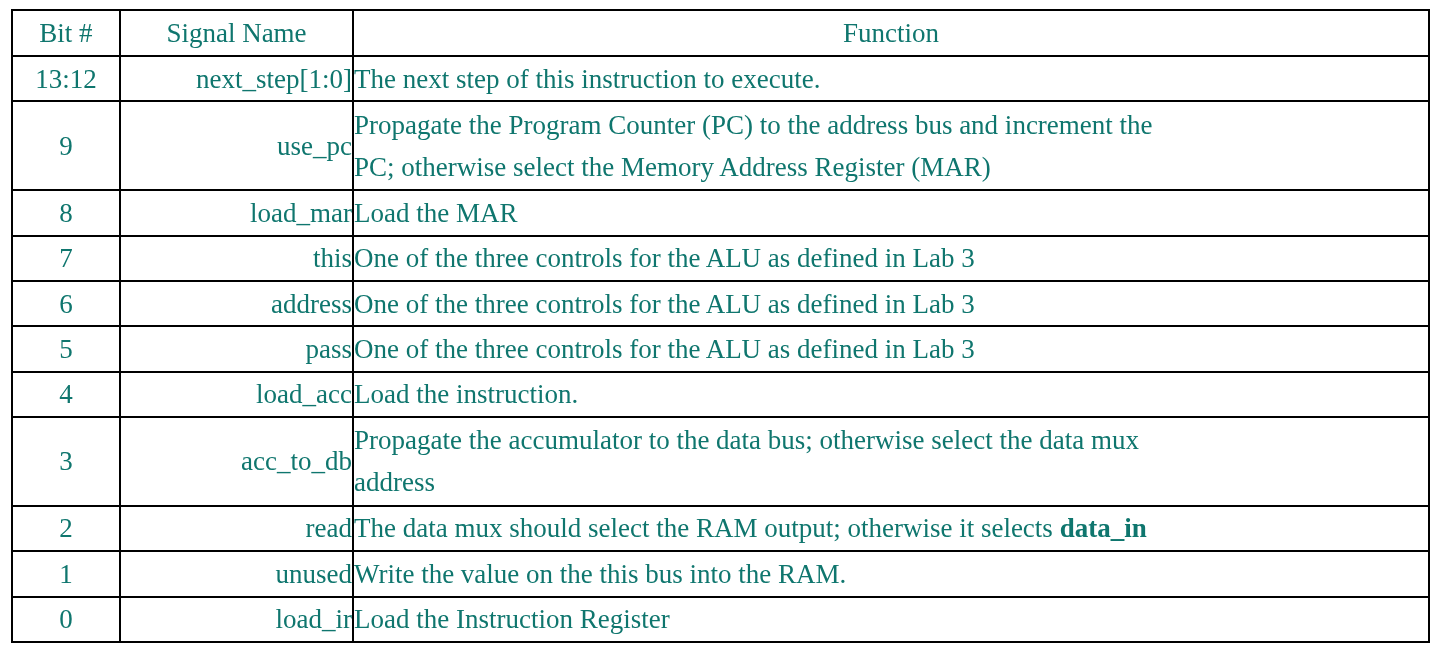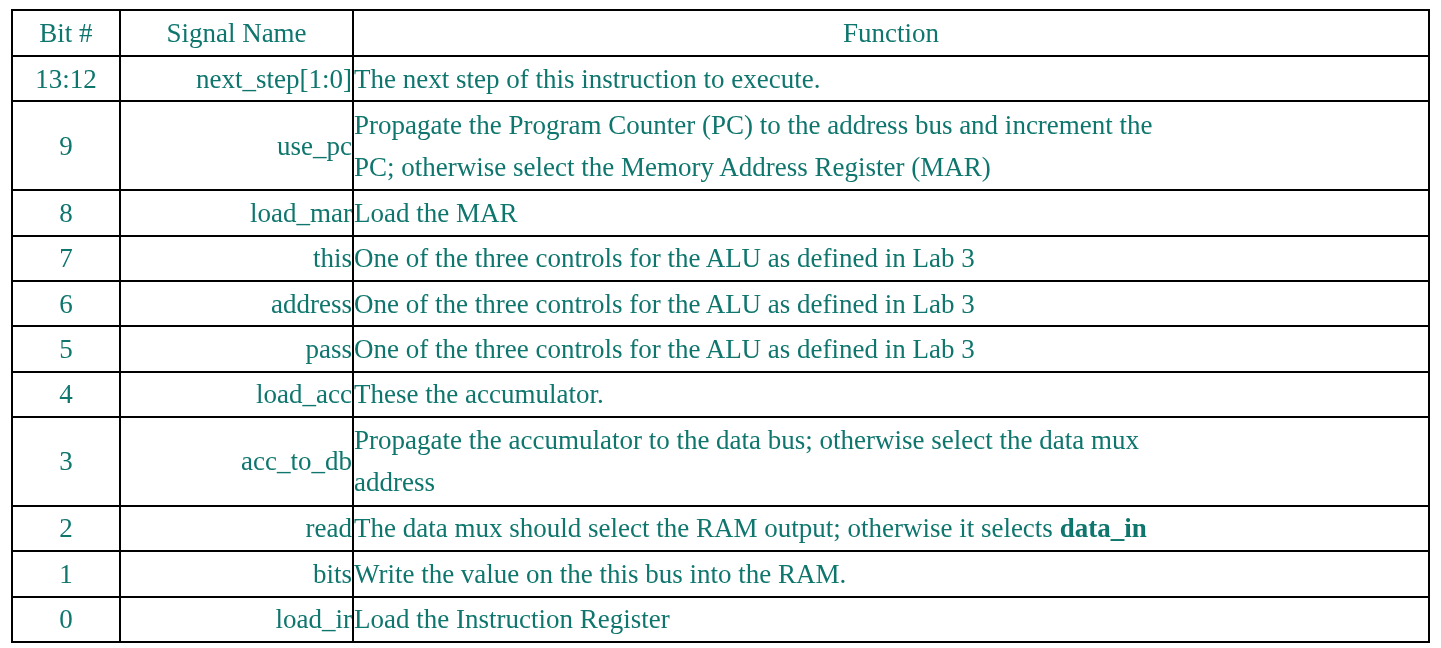--- a/index.html
+++ b/index.html
@@ -160,7 +160,7 @@
           <td class="bit-cell">4</td>
           <td class="sig-cell">load_acc</td>
           <td class="func-cell">
-            <span class="line">These the accumulator.</span>
+            <span class="line">Load the instruction.</span>
           </td>
         </tr>
         <tr class="row-double">

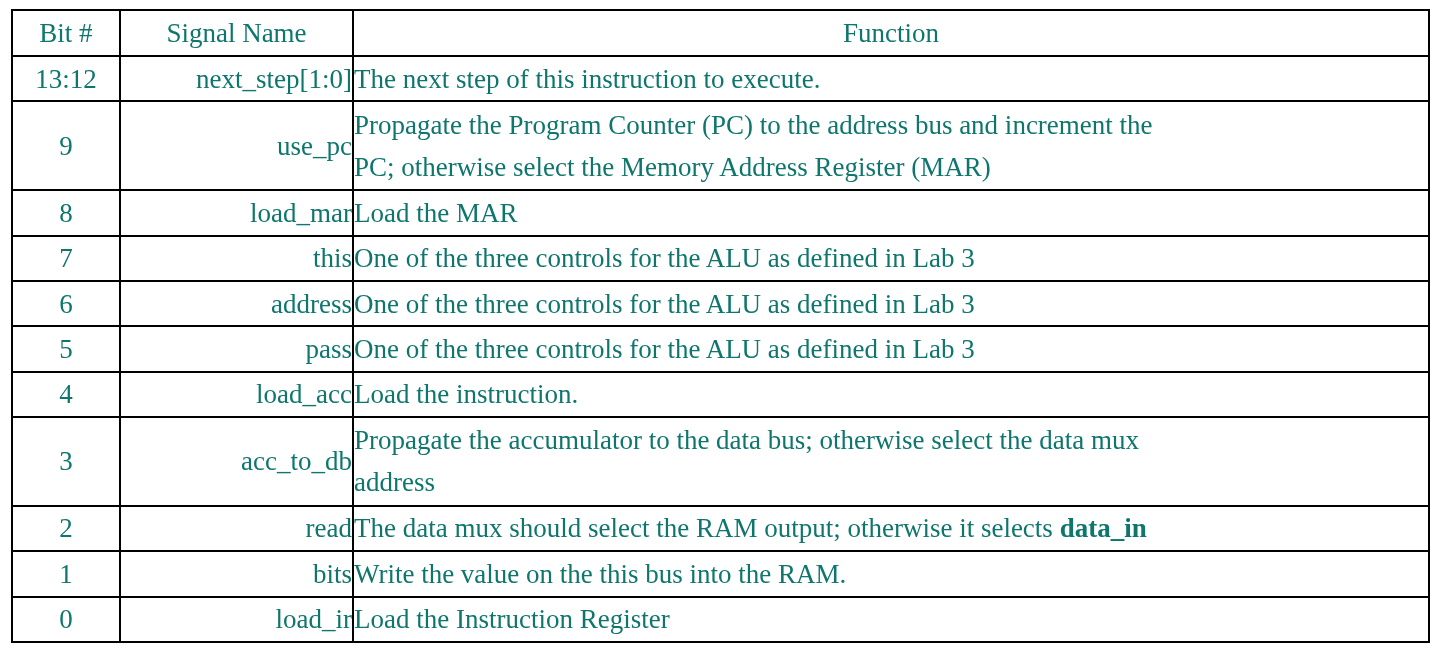--- a/index.html
+++ b/index.html
@@ -180,7 +180,7 @@
         </tr>
         <tr class="row-single">
           <td class="bit-cell">1</td>
-          <td class="sig-cell">bits</td>
+          <td class="sig-cell">unused</td>
           <td class="func-cell">
             <span class="line">Write the value on the this bus into the RAM.</span>
           </td>

